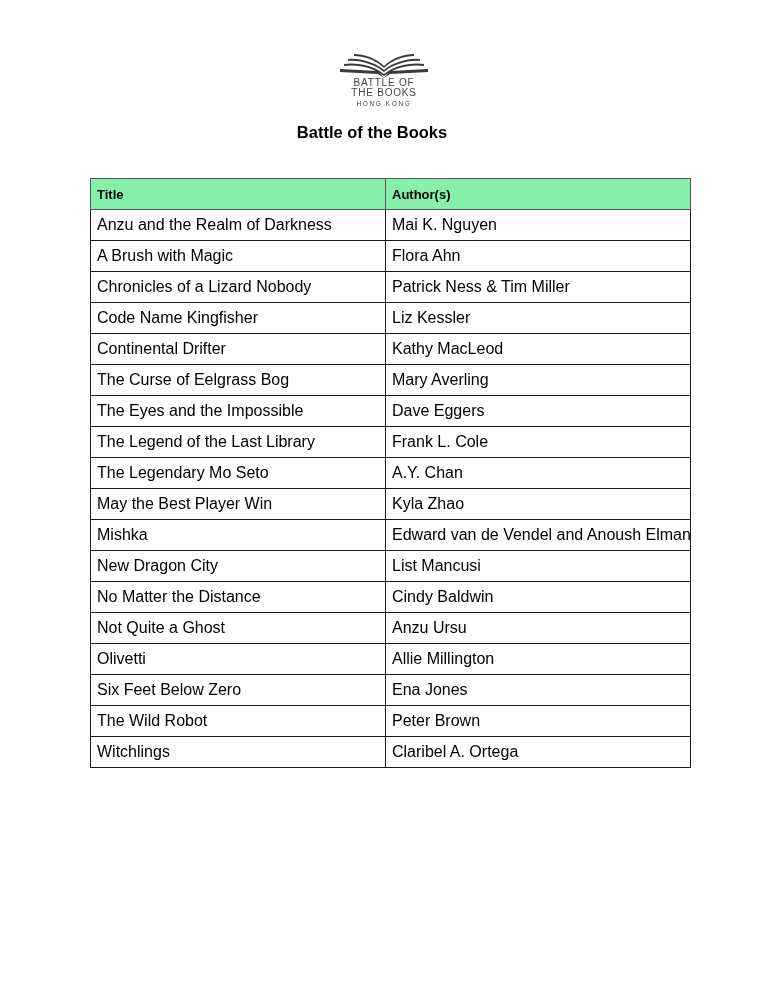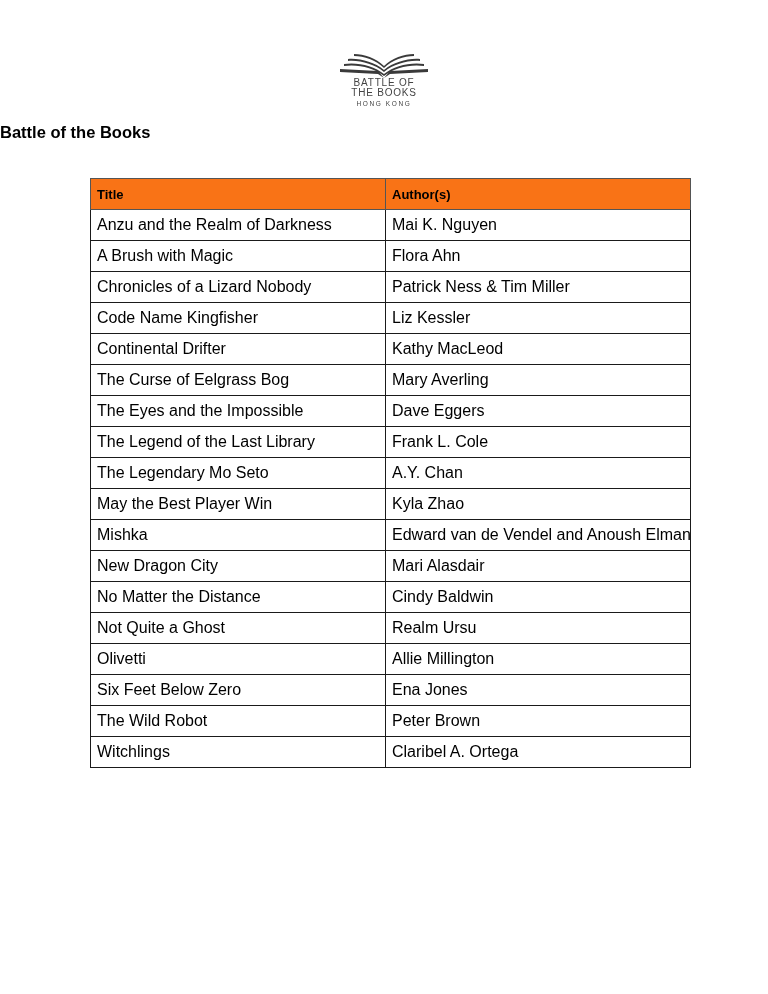--- a/index.html
+++ b/index.html
@@ -45,7 +45,7 @@
       left: 0;
       width: 744px;
       top: 122px;
-      text-align: left;
+      text-align: center;
       font-weight: bold;
       font-size: 16.5px;
       line-height: 21px;

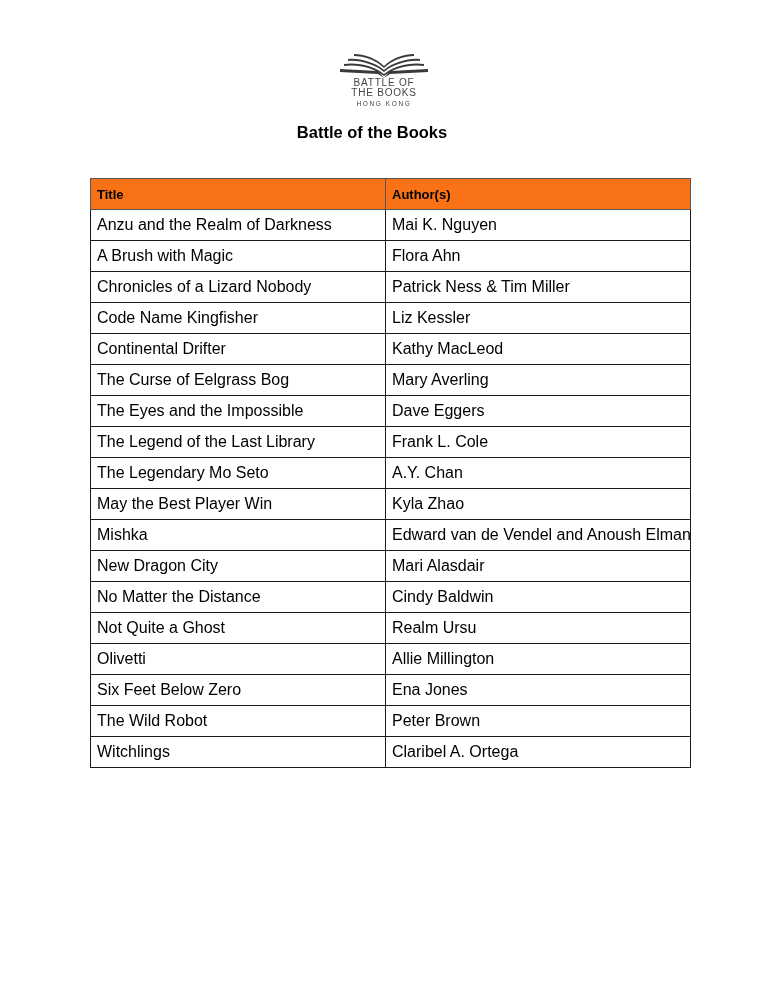--- a/index.html
+++ b/index.html
@@ -71,7 +71,7 @@
       overflow: hidden;
     }
     table.book-table th {
-      background: #f97316;
+      background: #86efac;
       font-weight: bold;
       font-size: 13px;
       border-color: #555;

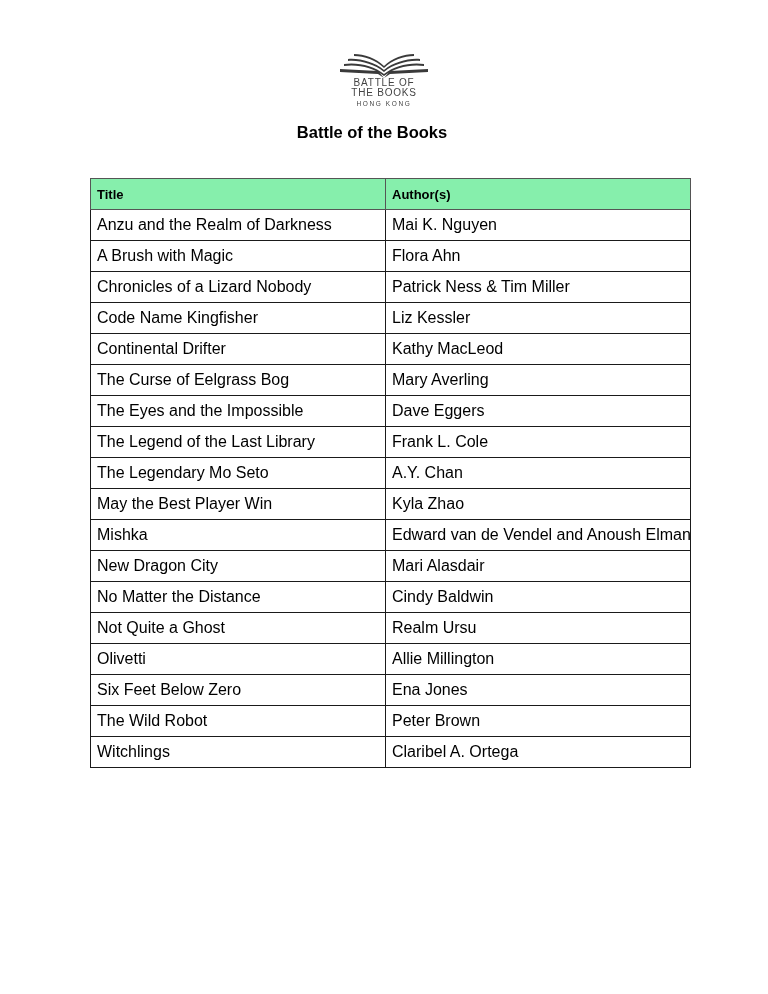--- a/index.html
+++ b/index.html
@@ -167,7 +167,7 @@
       </tr>
     <tr>
         <td>New Dragon City</td>
-        <td>Mari Alasdair</td>
+        <td>List Mancusi</td>
       </tr>
     <tr>
         <td>No Matter the Distance</td>

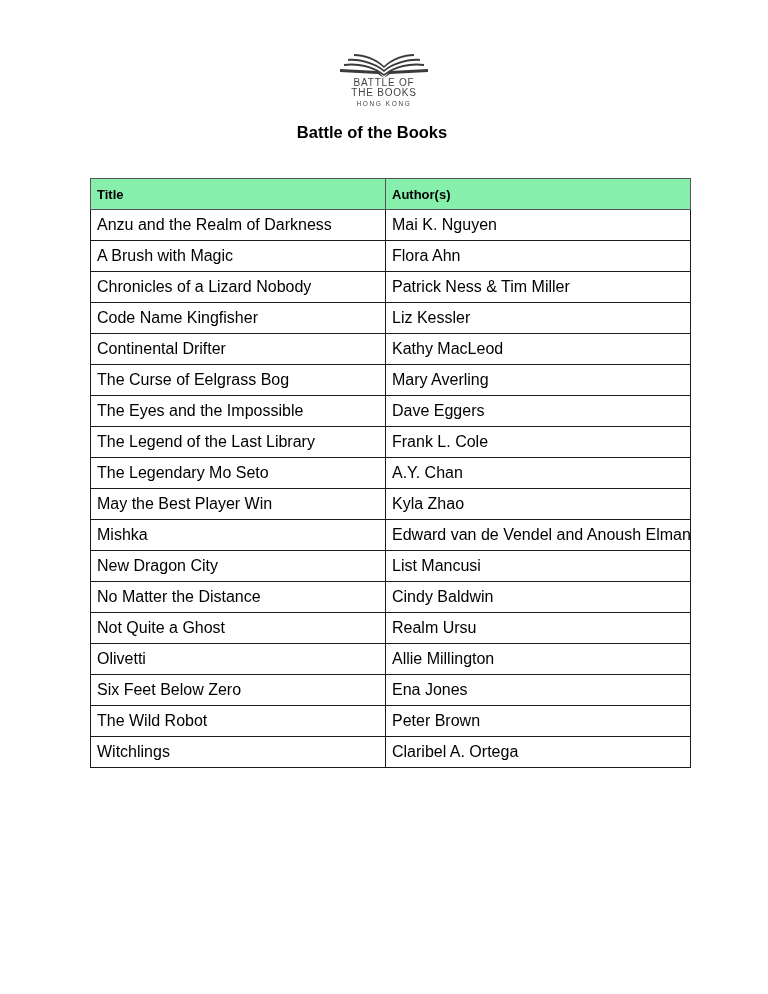--- a/index.html
+++ b/index.html
@@ -175,7 +175,7 @@
       </tr>
     <tr>
         <td>Not Quite a Ghost</td>
-        <td>Realm Ursu</td>
+        <td>Anzu Ursu</td>
       </tr>
     <tr>
         <td>Olivetti</td>

